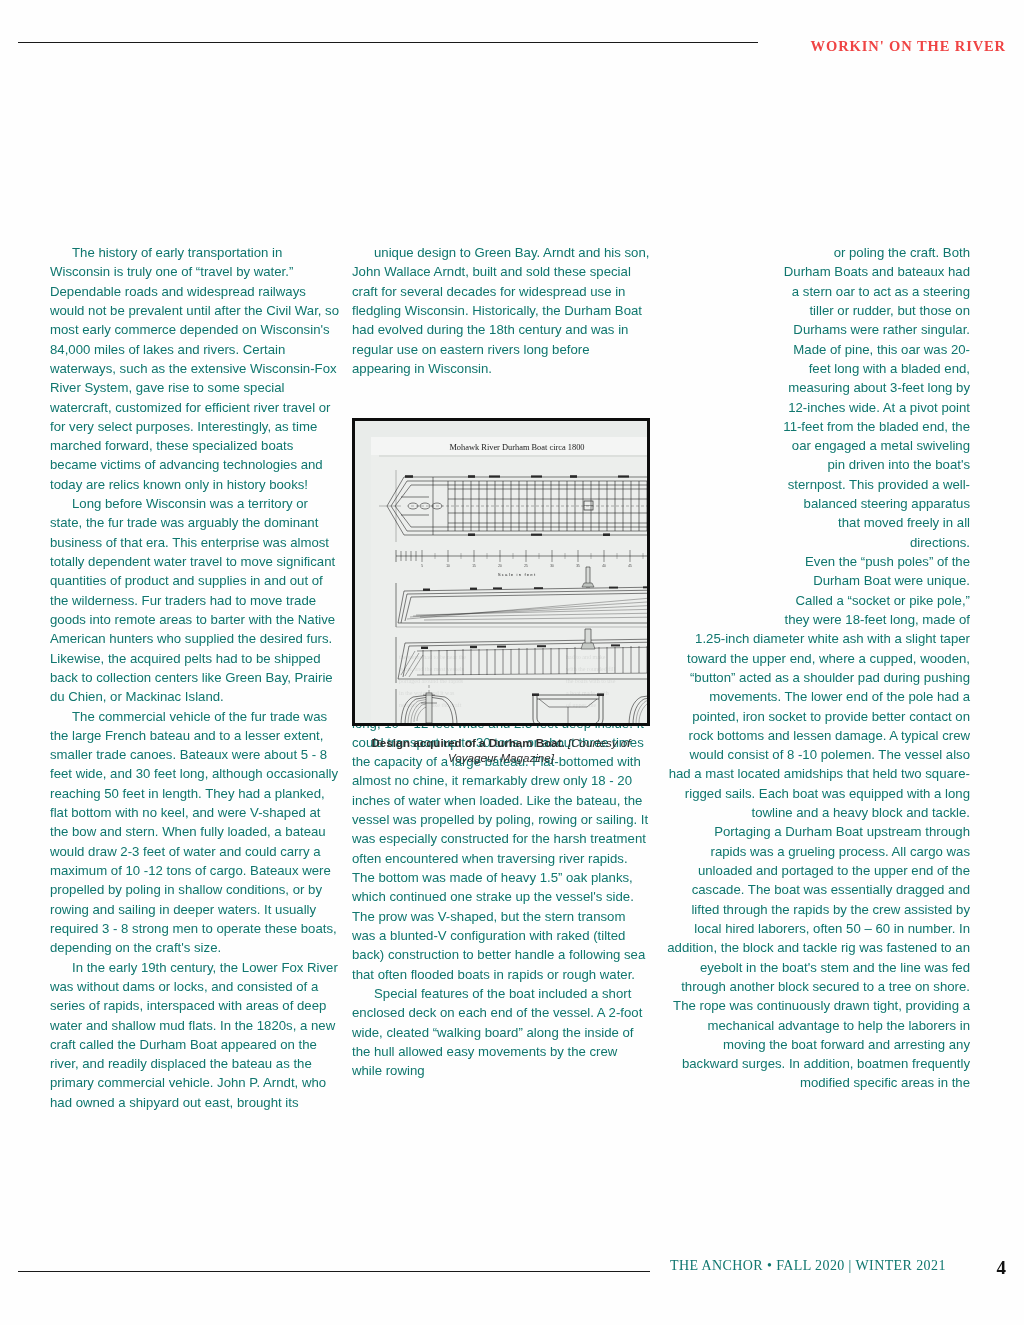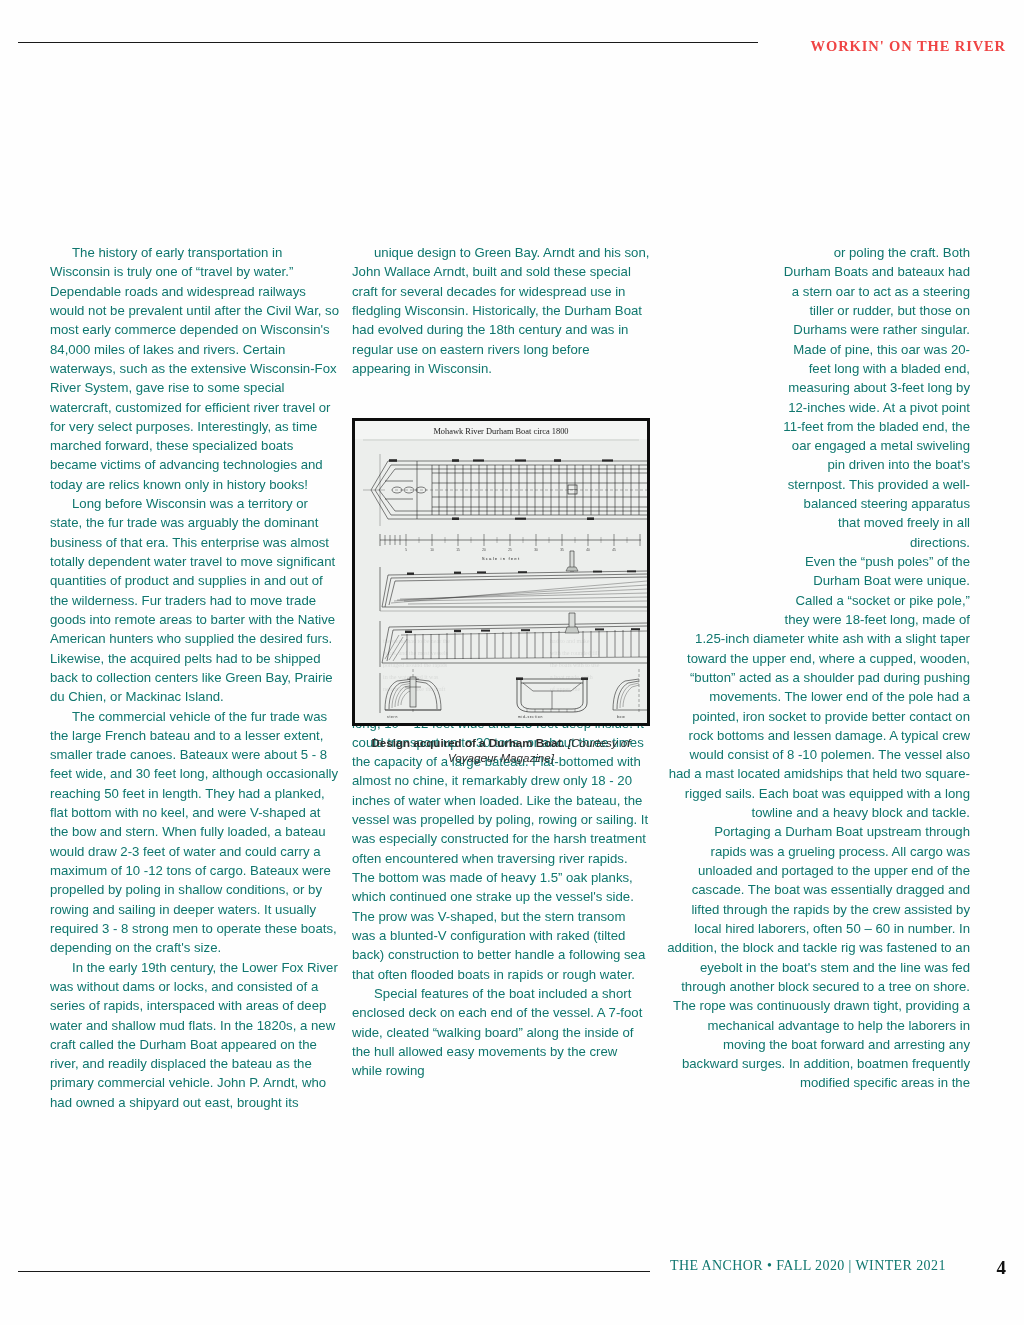--- a/index.html
+++ b/index.html
@@ -38,7 +38,7 @@
   
   .figure{position:absolute;left:352px;top:418px;width:298px;}
   .plate{width:298px;height:308px;border:3px solid #0d0d0d;background:#e9ecea;
-         box-sizing:border-box;padding:0;overflow:hidden;position:relative;}
+         box-sizing:border-box;padding:16px;overflow:hidden;position:relative;}
   .plate svg{display:block;}
   .caption{margin-top:9px;width:298px;text-align:center;font-size:11.6px;line-height:15px;color:#2e2e2e;}
   .caption b{font-weight:bold;}

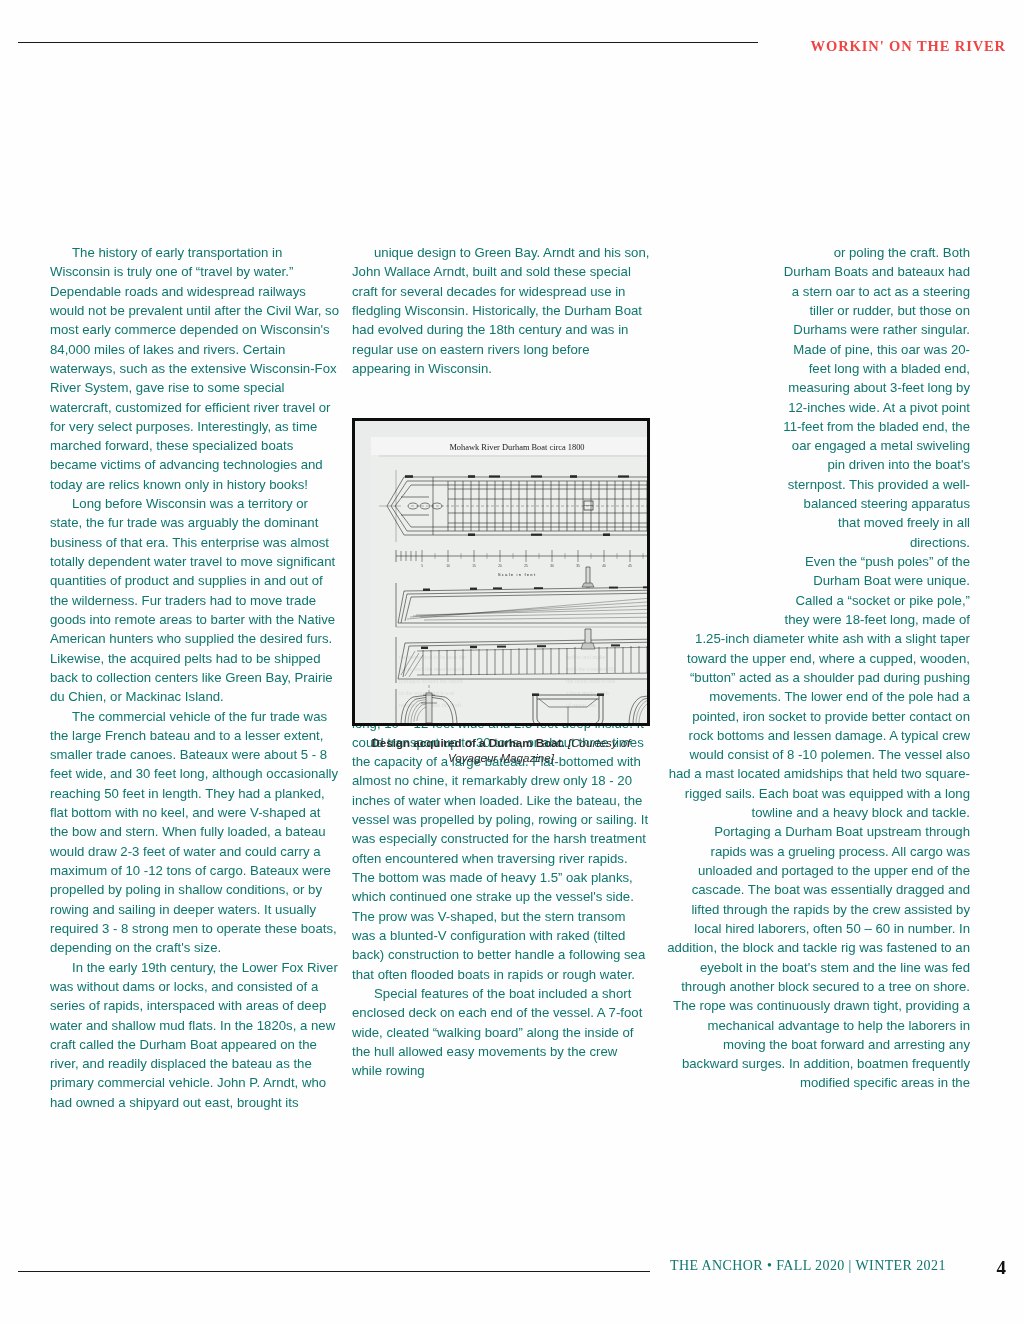--- a/index.html
+++ b/index.html
@@ -67,7 +67,7 @@
     <p>unique design to Green Bay. Arndt and his son, John Wallace Arndt, built and sold these special craft for several decades for widespread use in fledgling Wisconsin. Historically, the Durham Boat had evolved during the 18th century and was in regular use on eastern rivers long before appearing in Wisconsin.</p>
     <div style="height:316px"></div>
     <p>A curious boat, the Durham was 45 – 60 feet long, 10 – 12 feet wide and 2.5 feet deep inside. It could transport up to 30 tons, or about three times the capacity of a large bateau. Flat-bottomed with almost no chine, it remarkably drew only 18 - 20 inches of water when loaded. Like the bateau, the vessel was propelled by poling, rowing or sailing. It was especially constructed for the harsh treatment often encountered when traversing river rapids. The bottom was made of heavy 1.5” oak planks, which continued one strake up the vessel's side. The prow was V-shaped, but the stern transom was a blunted-V configuration with raked (tilted back) construction to better handle a following sea that often flooded boats in rapids or rough water.</p>
-    <p>Special features of the boat included a short enclosed deck on each end of the vessel. A 7-foot wide, cleated “walking board” along the inside of the hull allowed easy movements by the crew while rowing</p>
+    <p>Special features of the boat included a short enclosed deck on each end of the vessel. A 2-foot wide, cleated “walking board” along the inside of the hull allowed easy movements by the crew while rowing</p>
   </div>
 
   <div class="col" id="col3">

